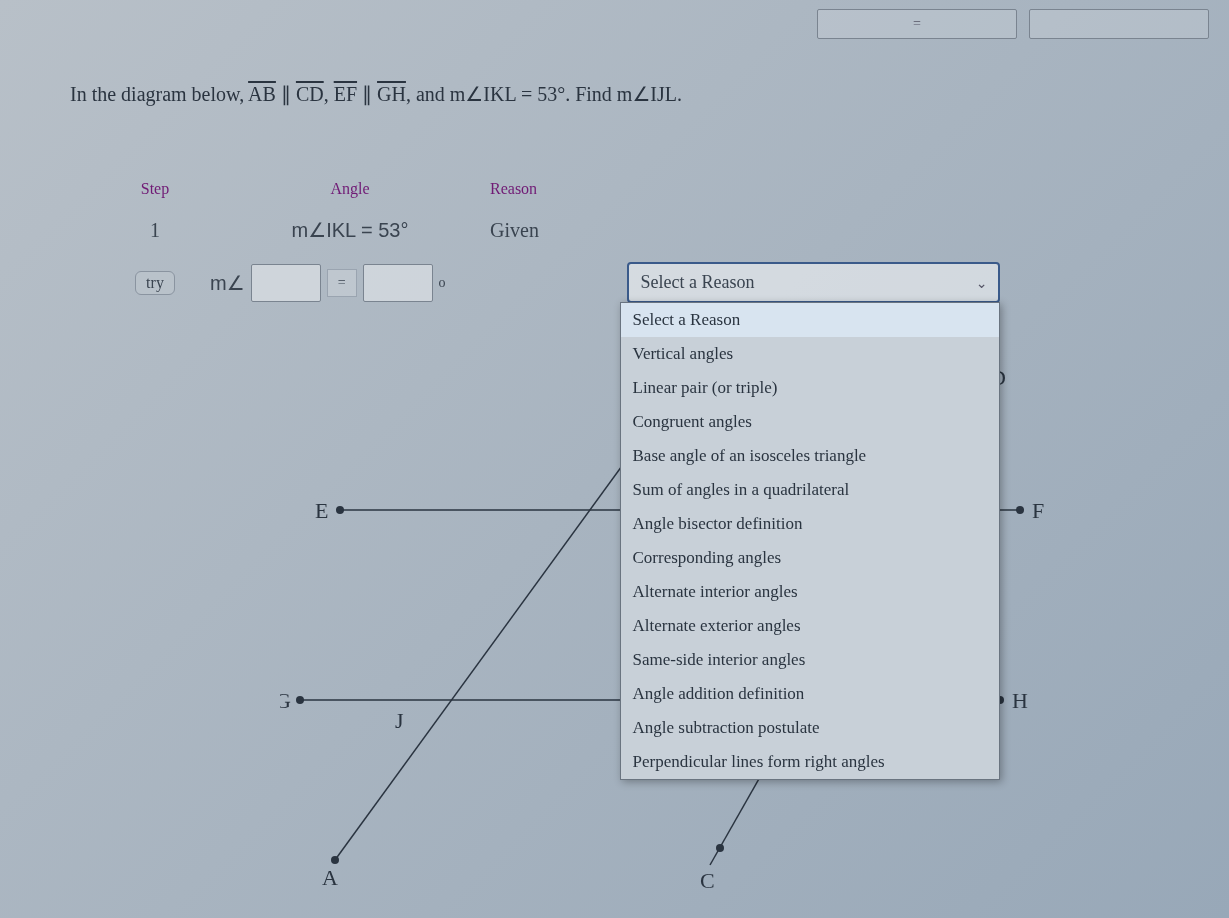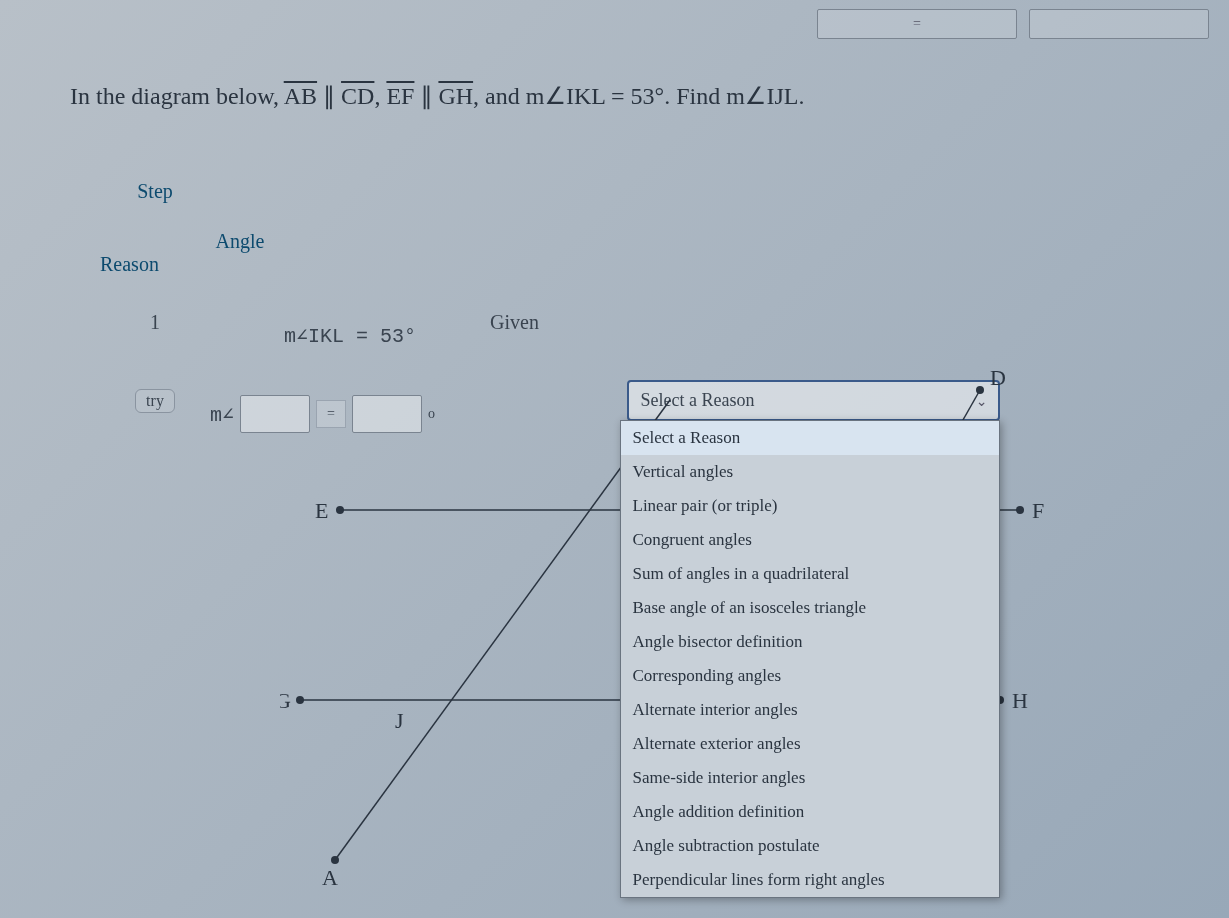--- a/index.html
+++ b/index.html
@@ -37,7 +37,7 @@
     top: 80px;
     left: 70px;
     right: 40px;
-    font-size: 24px;
+    font-size: 20px;
     color: #2a3440;
     line-height: 1.4;
   }

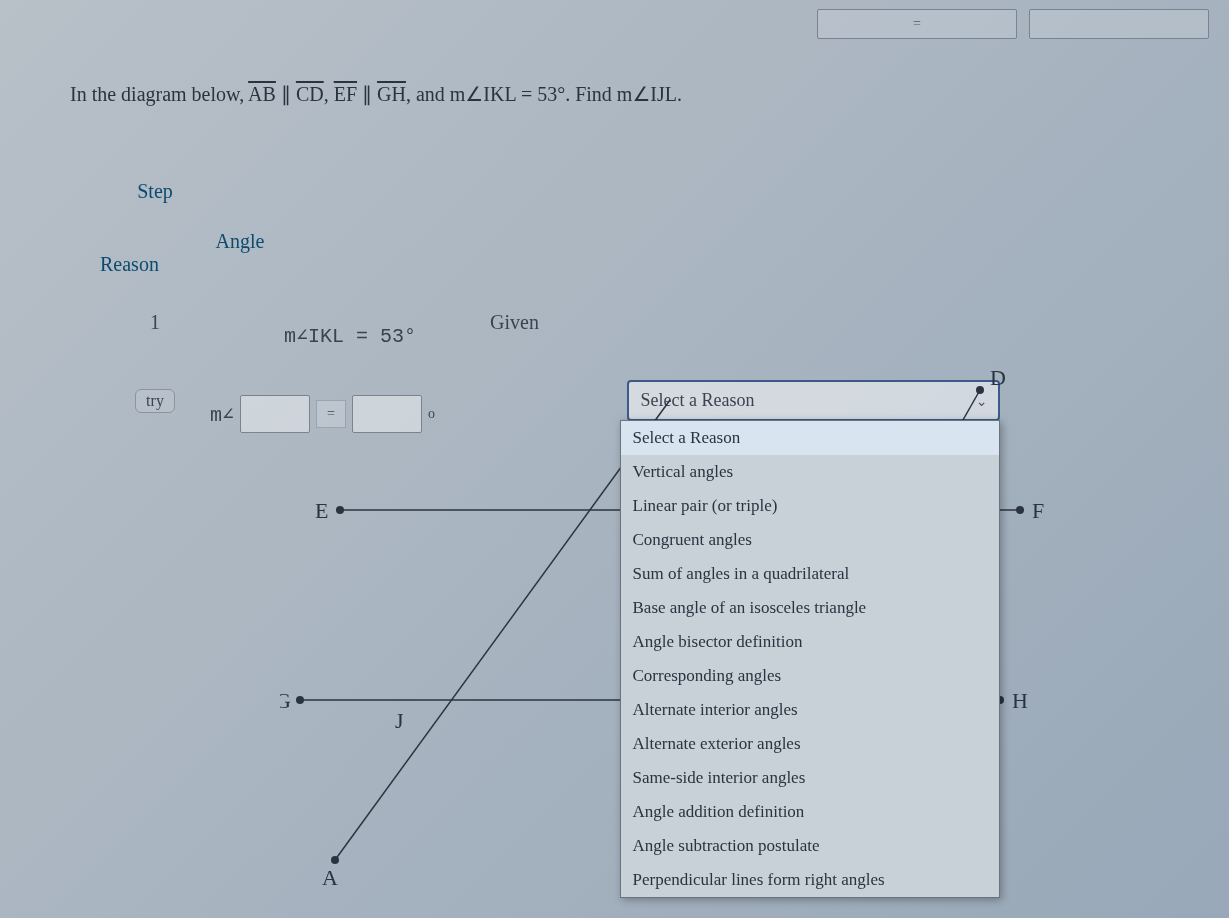--- a/index.html
+++ b/index.html
@@ -50,10 +50,9 @@
   }
   .table-header {
     display: flex;
-    font-size: 20px;
-    color: #0c4a6e;
+    font-size: 16px;
+    color: #701a75;
     padding-bottom: 10px;
-    flex-direction: column;
   }
   .col-step { width: 110px; text-align: center; }
   .col-angle { width: 280px; text-align: center; margin-top: 27px; }

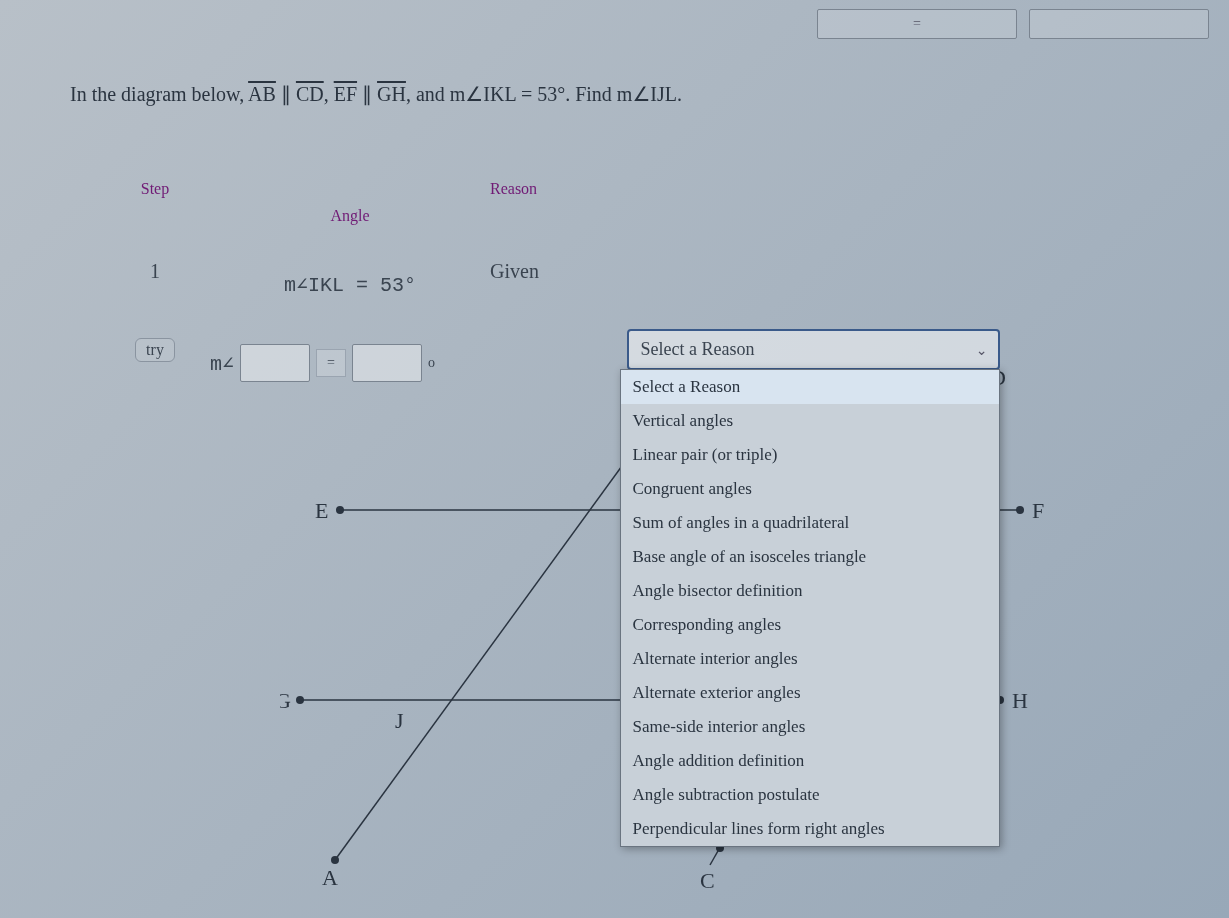--- a/index.html
+++ b/index.html
@@ -55,7 +55,7 @@
     padding-bottom: 10px;
   }
   .col-step { width: 110px; text-align: center; }
-  .col-angle { width: 280px; text-align: center; margin-top: 27px; }
+  .col-angle { width: 280px; text-align: center; }
   .col-reason { flex: 1; text-align: left; }
   .table-row {
     display: flex;

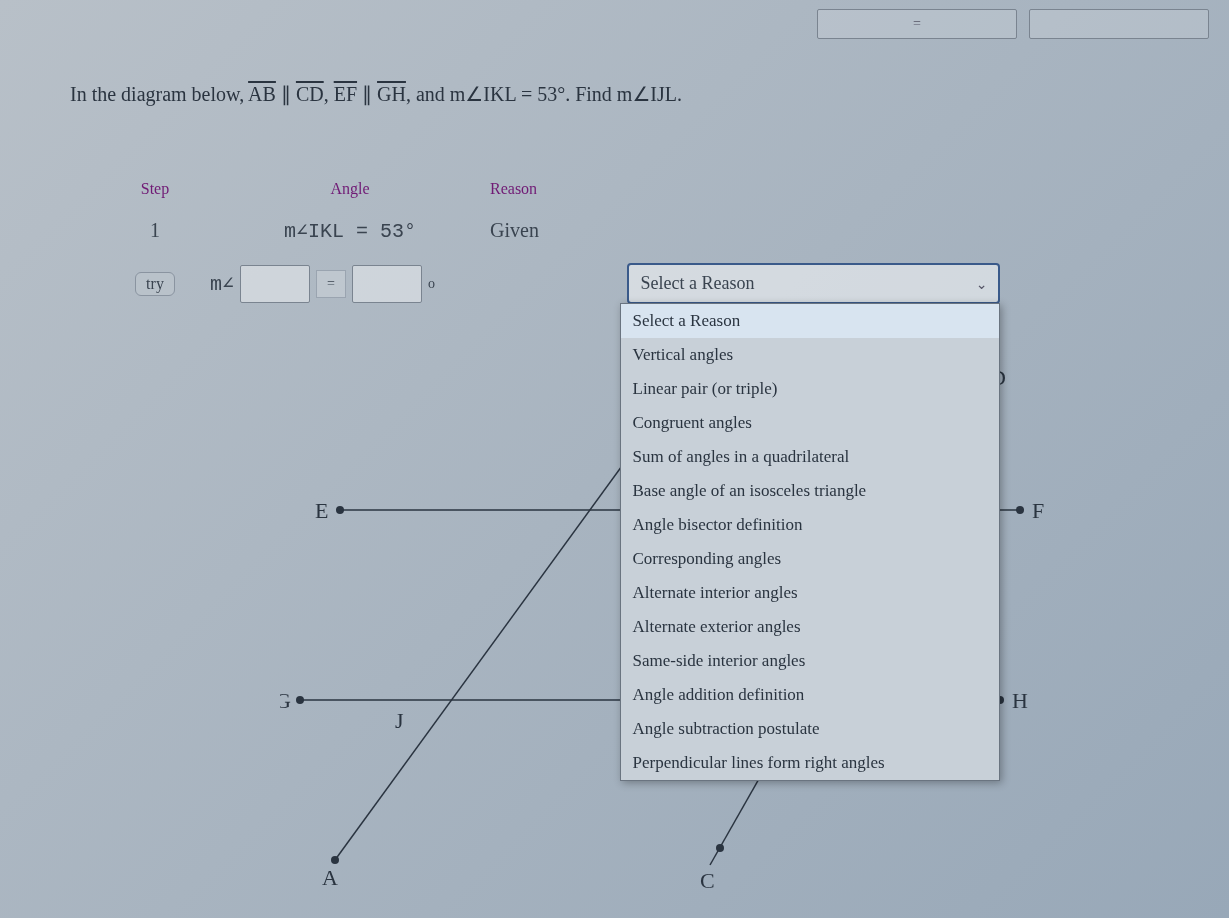--- a/index.html
+++ b/index.html
@@ -71,7 +71,7 @@
     font-size: 16px;
     background: rgba(255,255,255,0.1);
   }
-  .angle-expr { font-family: Liberation Mono, monospace; }
+  .angle-expr { font-family: Liberation Sans, sans-serif; }
   .angle-input-row {
     display: flex;
     align-items: center;

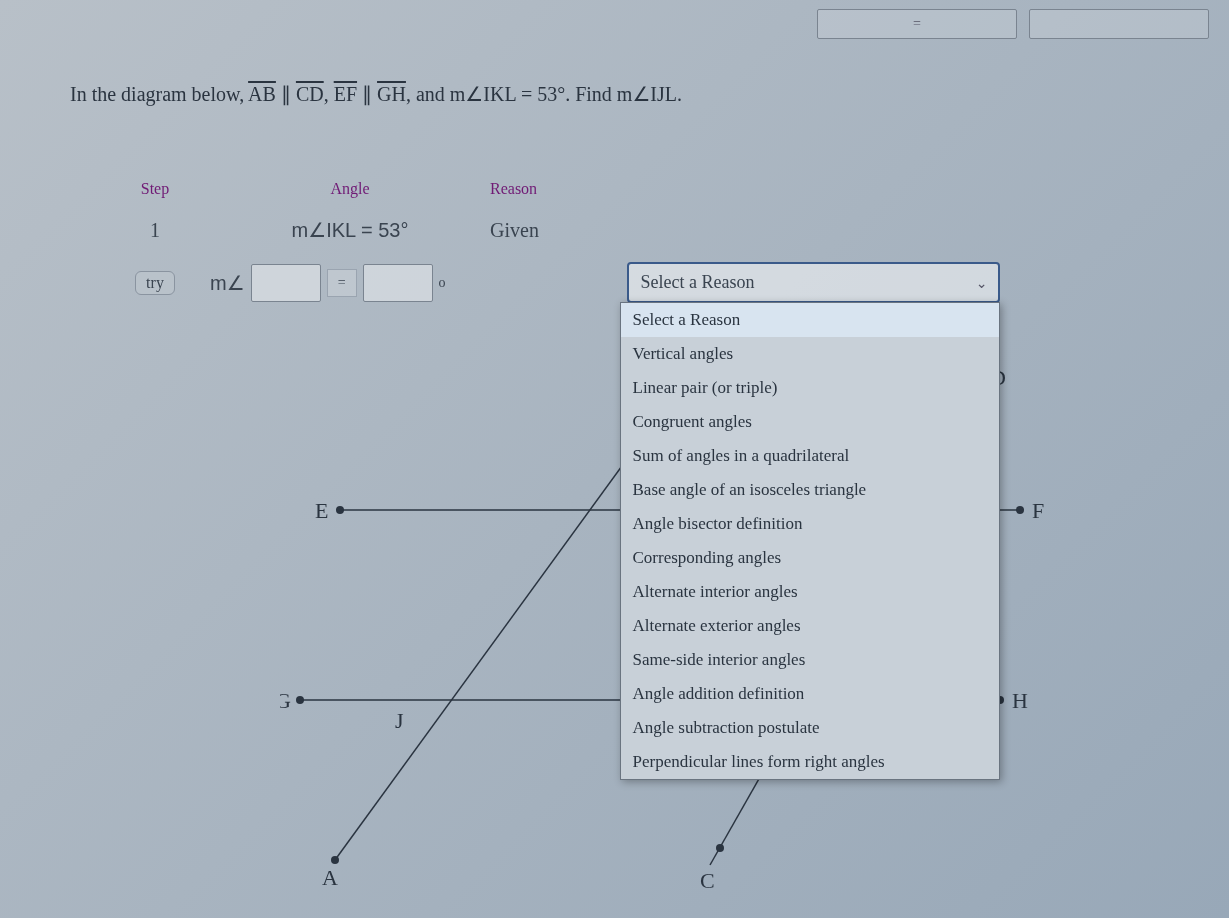--- a/index.html
+++ b/index.html
@@ -209,8 +209,8 @@
             <div class="dropdown-item">Vertical angles</div>
             <div class="dropdown-item">Linear pair (or triple)</div>
             <div class="dropdown-item">Congruent angles</div>
+            <div class="dropdown-item">Base angle of an isosceles triangle</div>
             <div class="dropdown-item">Sum of angles in a quadrilateral</div>
-            <div class="dropdown-item">Base angle of an isosceles triangle</div>
             <div class="dropdown-item">Angle bisector definition</div>
             <div class="dropdown-item">Corresponding angles</div>
             <div class="dropdown-item">Alternate interior angles</div>

